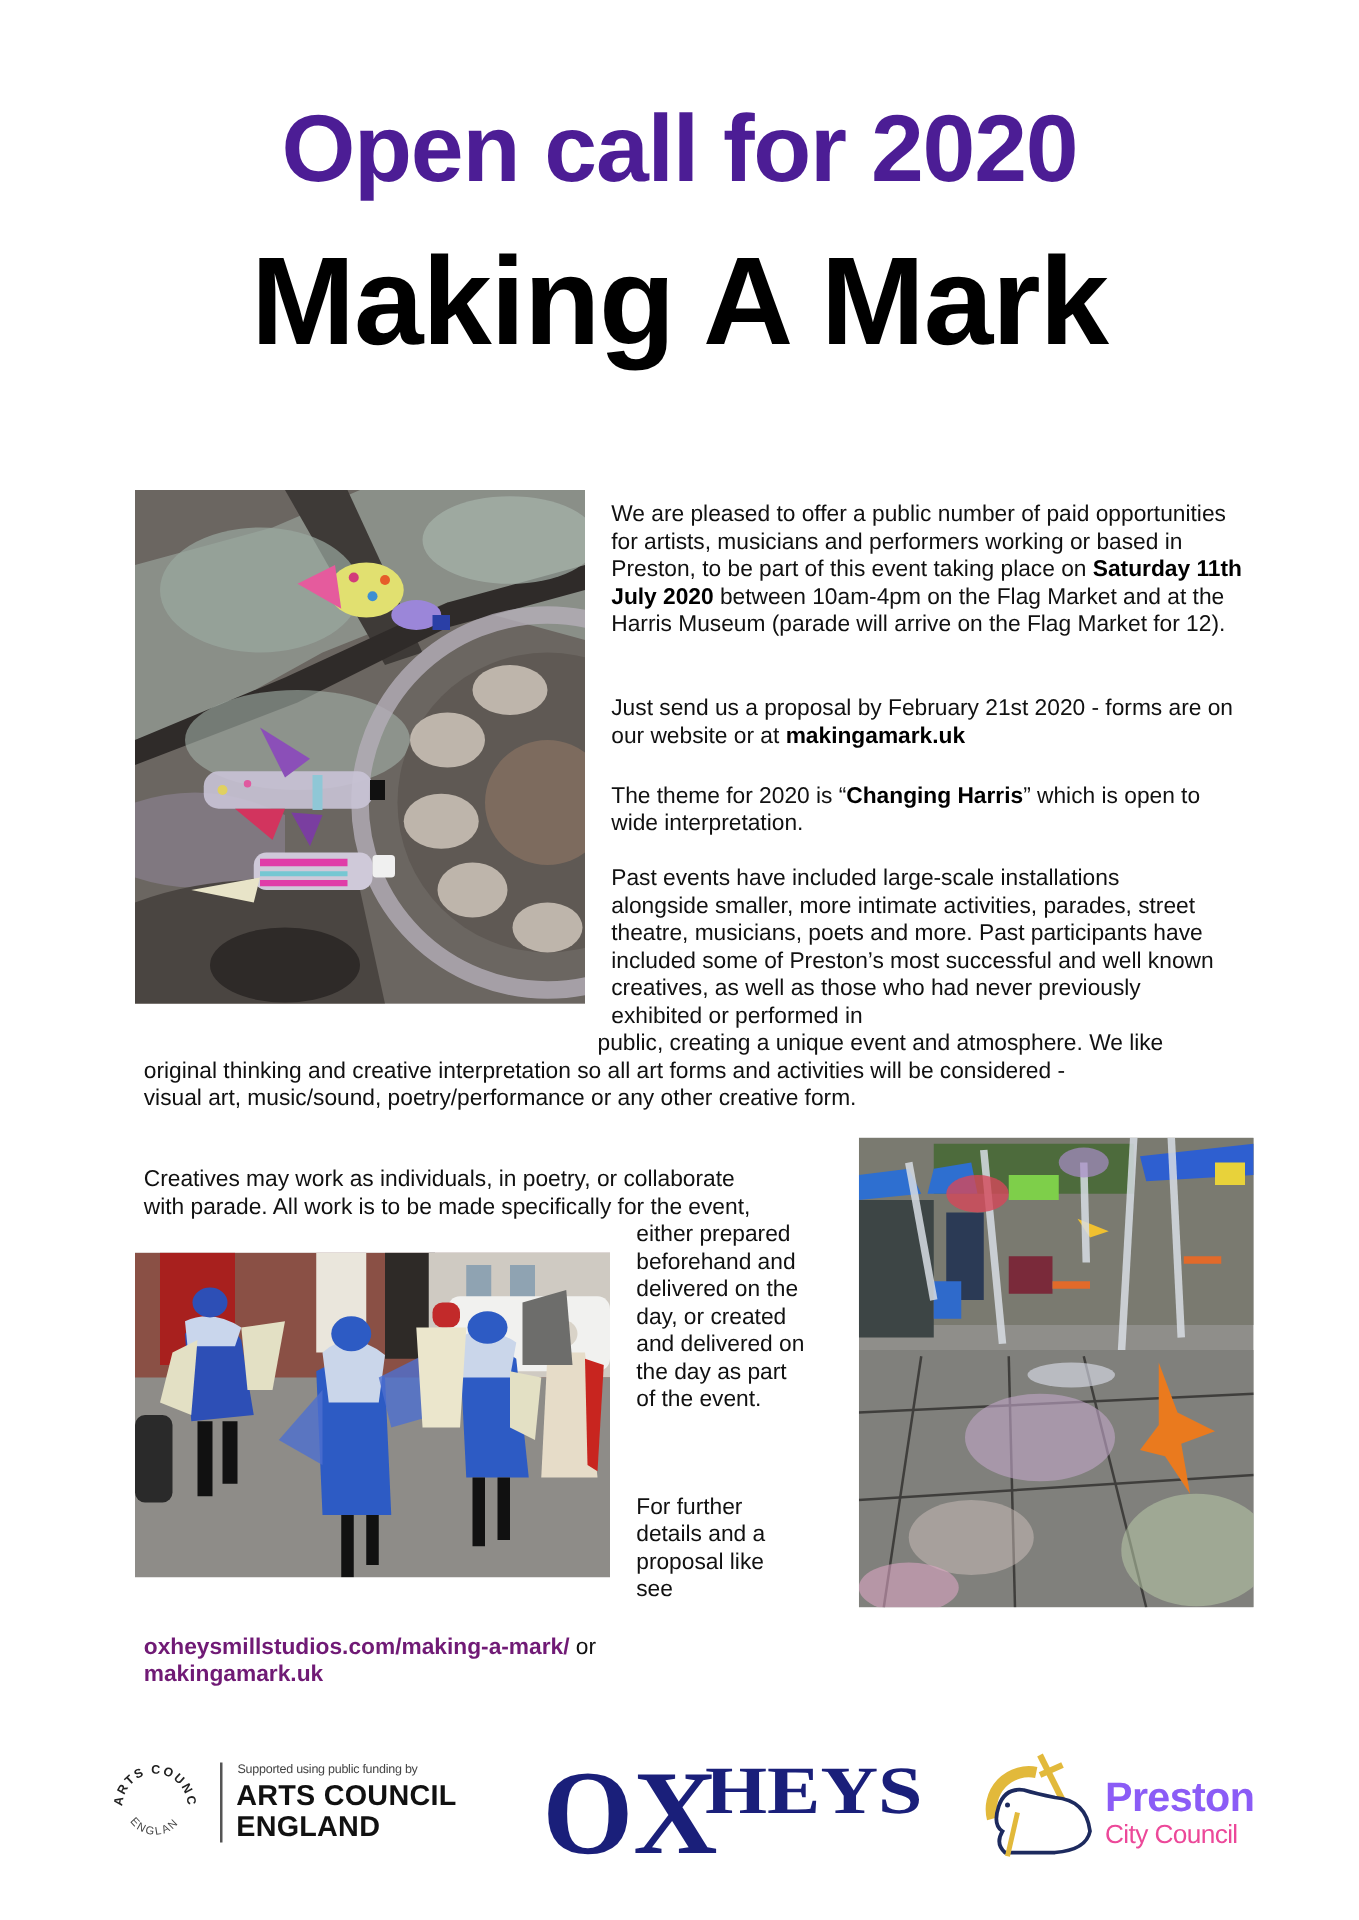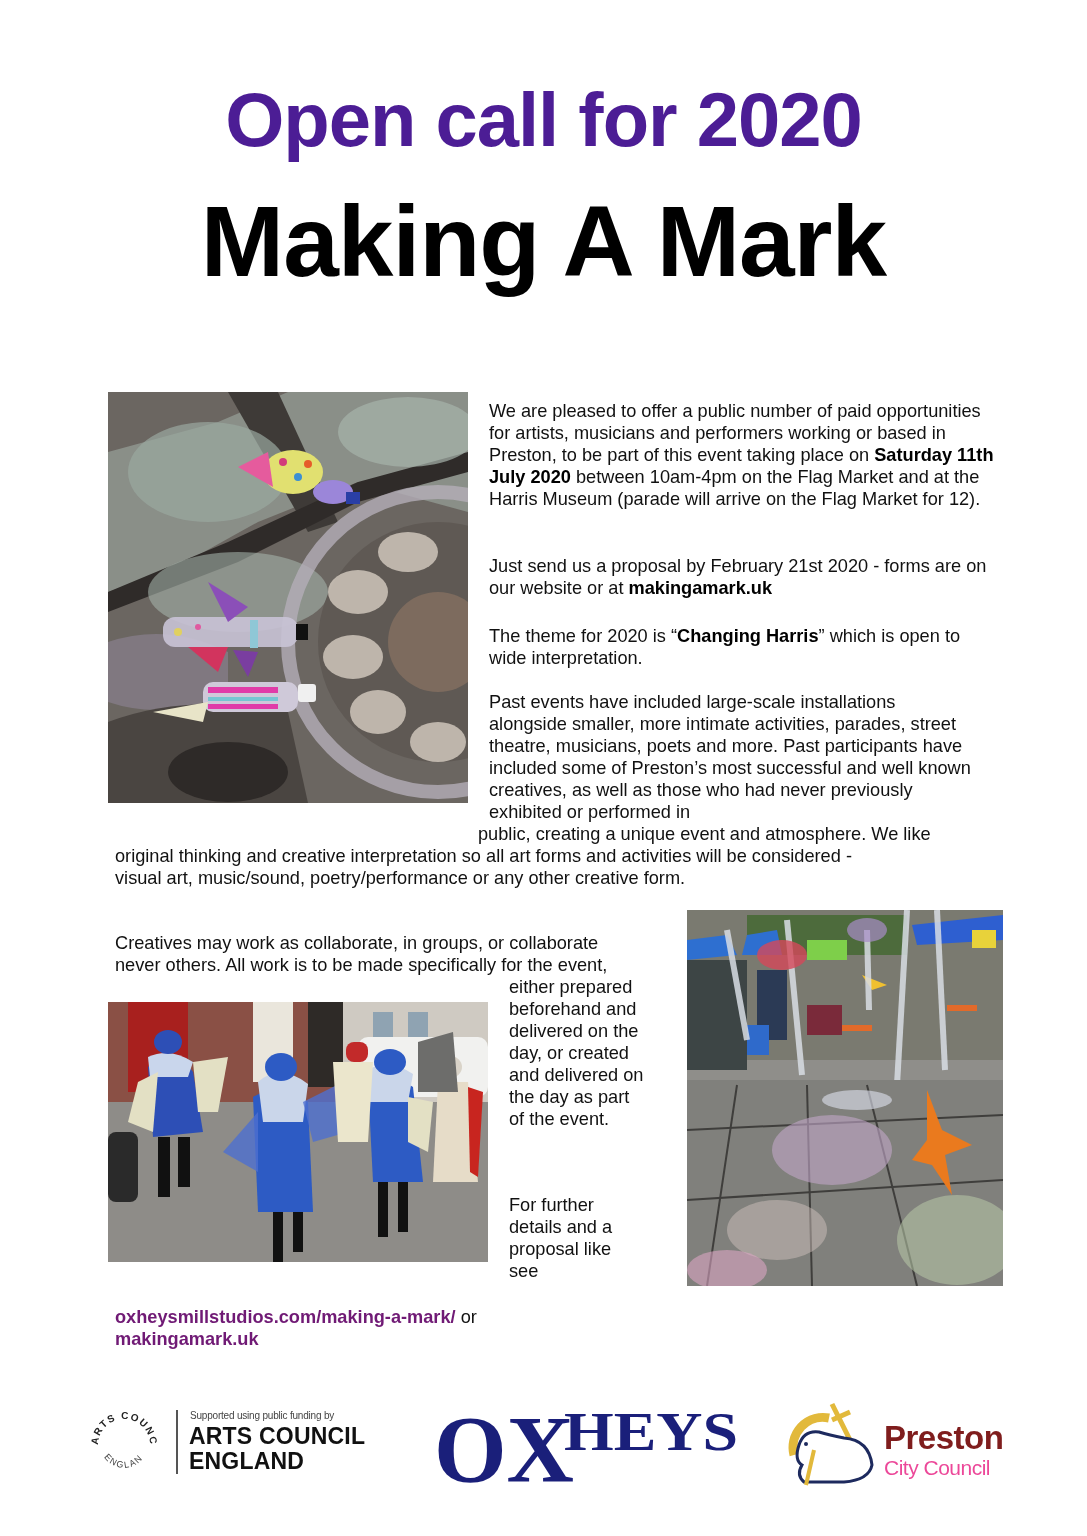--- a/index.html
+++ b/index.html
@@ -118,7 +118,7 @@
 </div>
 
 <div class="abs txt" style="left:115px; top:932px; white-space:nowrap;">
-  <span>Creatives may work as collaborate, in groups, or collaborate</span>
+  <span>Creatives may work as individuals, in poetry, or collaborate</span>
 </div>
 <div class="abs txt" style="left:115px; top:954px; white-space:nowrap;">
   <span>never others. All work is to be made specifically for the event,</span>

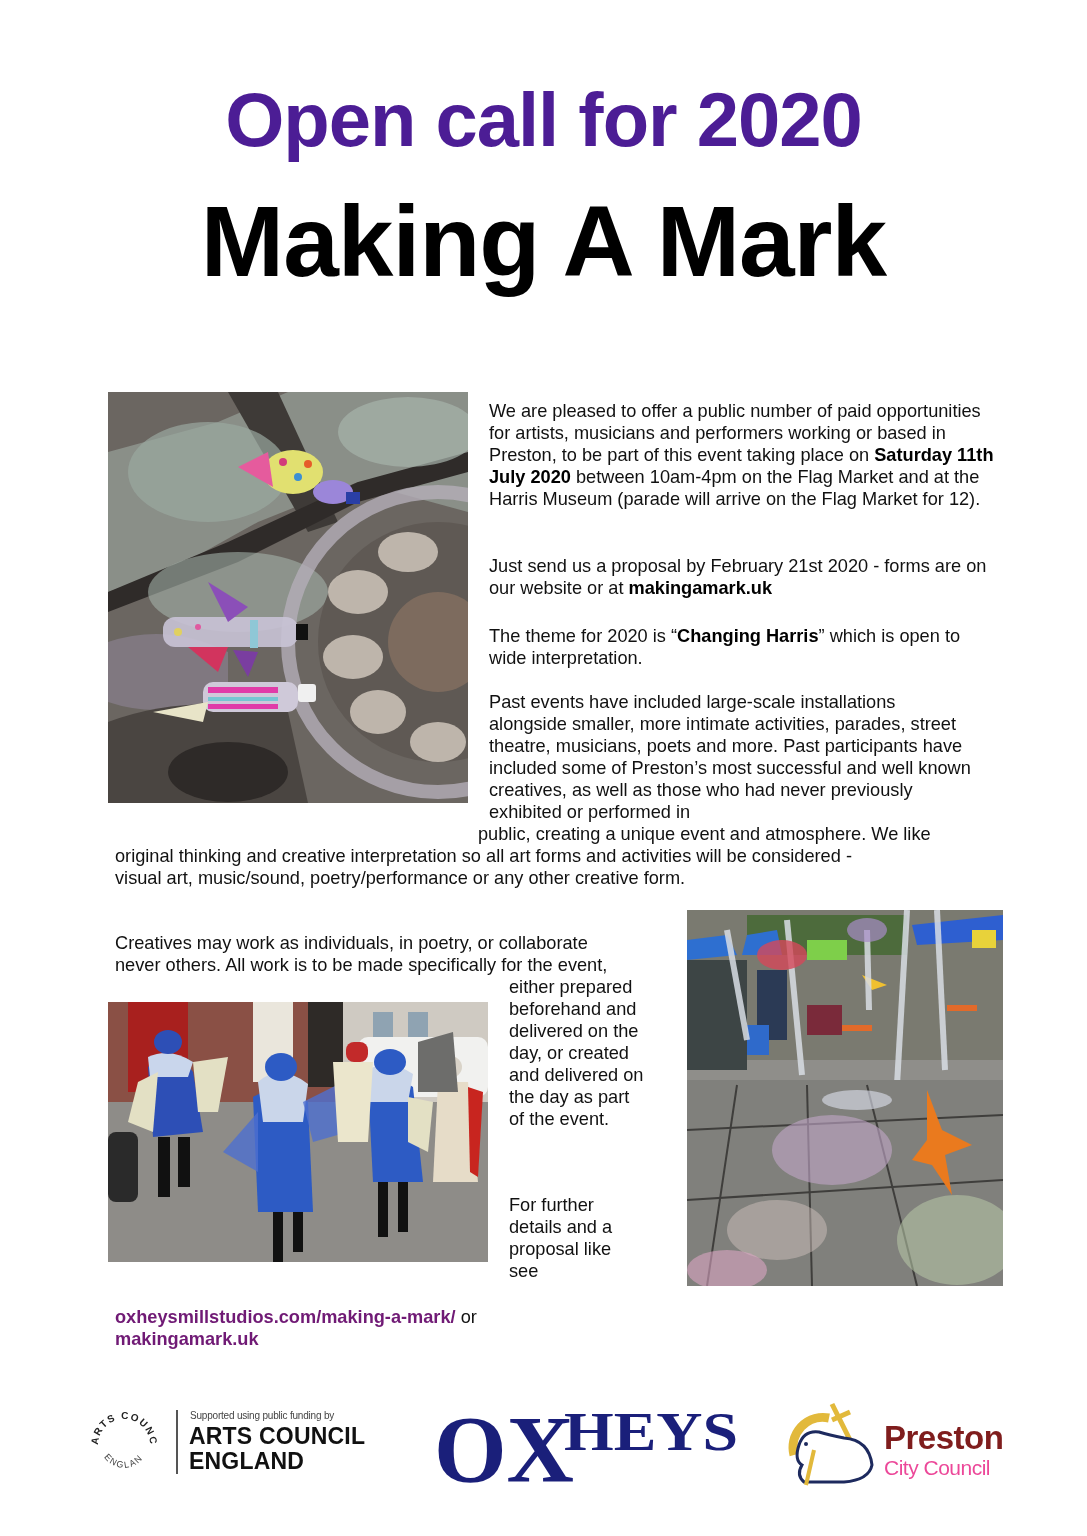--- a/index.html
+++ b/index.html
@@ -121,7 +121,7 @@
   <span>Creatives may work as individuals, in poetry, or collaborate</span>
 </div>
 <div class="abs txt" style="left:115px; top:954px; white-space:nowrap;">
-  <span>never others. All work is to be made specifically for the event,</span>
+  <span>with parade. All work is to be made specifically for the event,</span>
 </div>
 <div class="abs txt" style="left:509px; top:976px; width:170px;">
   <div>either prepared</div>

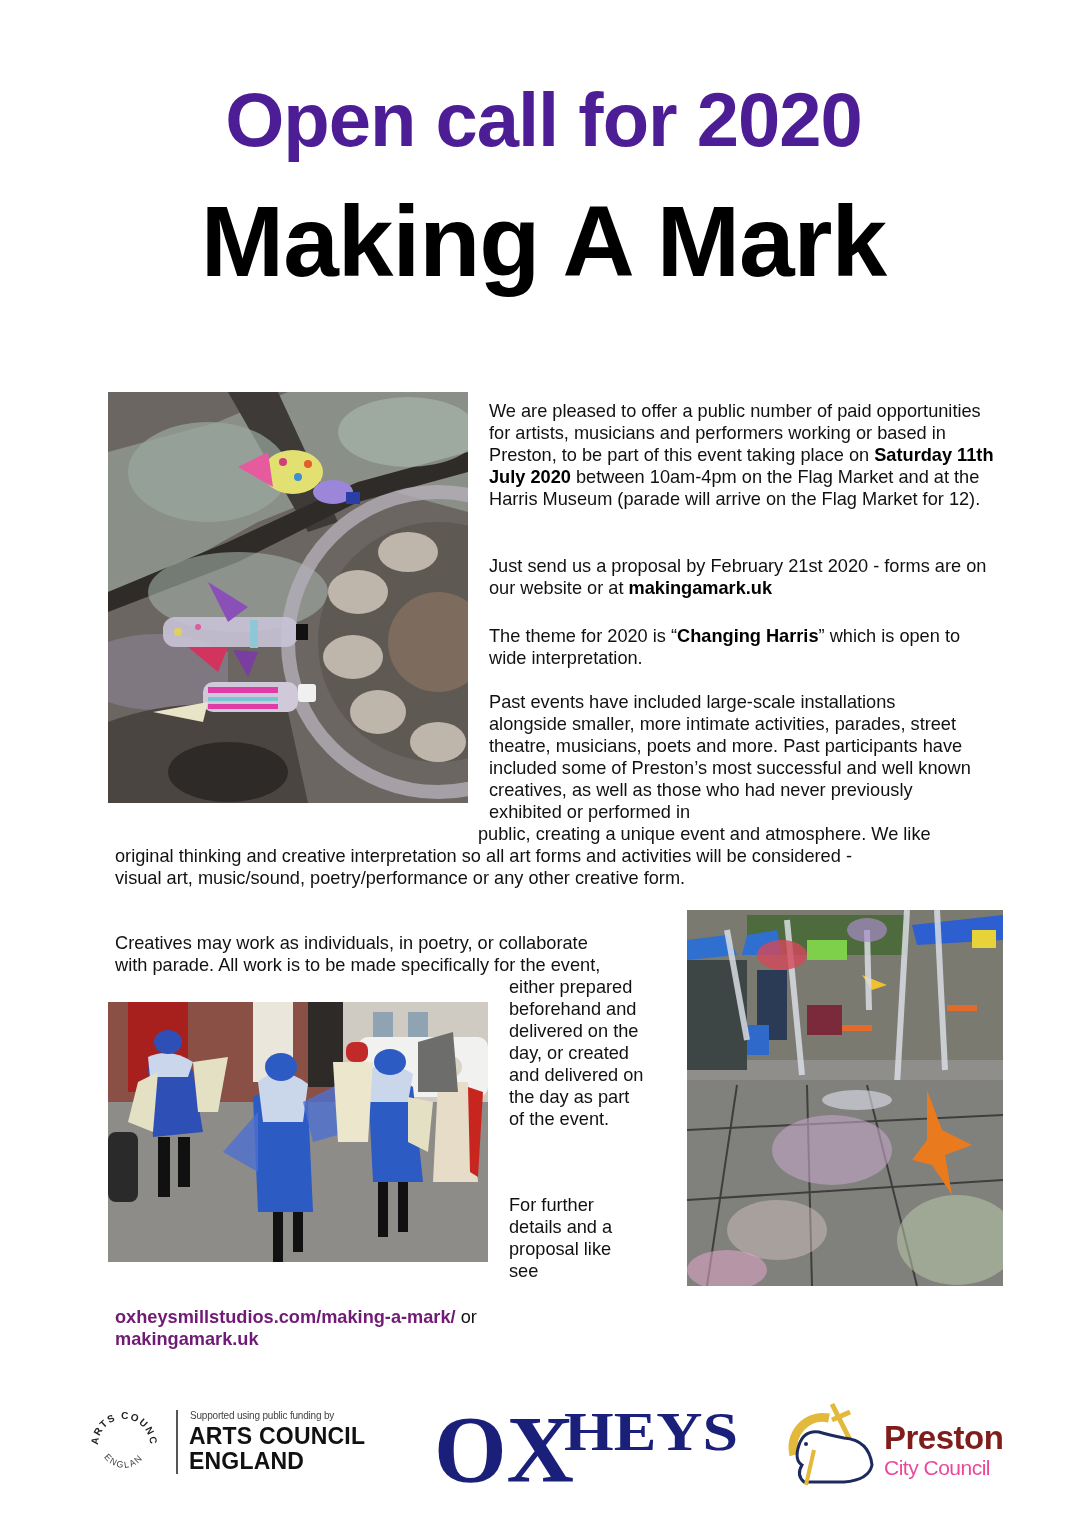--- a/index.html
+++ b/index.html
@@ -24,7 +24,7 @@
   .ace-big { left:189px; top:1424px; font-size:23px; line-height:25px; font-weight:bold; color:#111; letter-spacing:0.2px; }
   .oxheys { left:419px; top:1404px; width:306px; height:82px;margin-left:15px; }
   .preston-logo { left:784px; top:1400px; width:100px; height:92px; }
-  .preston-name { left:884px; top:1420px; font-size:33px; line-height:36px; font-weight:bold; color:#7f1d1d; letter-spacing:-0.5px;text-align:center; }
+  .preston-name { left:884px; top:1420px; font-size:33px; line-height:36px; font-weight:bold; color:#8b5cf6; letter-spacing:-0.5px;text-align:center; }
   .preston-sub { left:884px; top:1456px; font-size:21px; line-height:24px; color:#ec4899; letter-spacing:-0.5px; }
 </style>
 </head>

